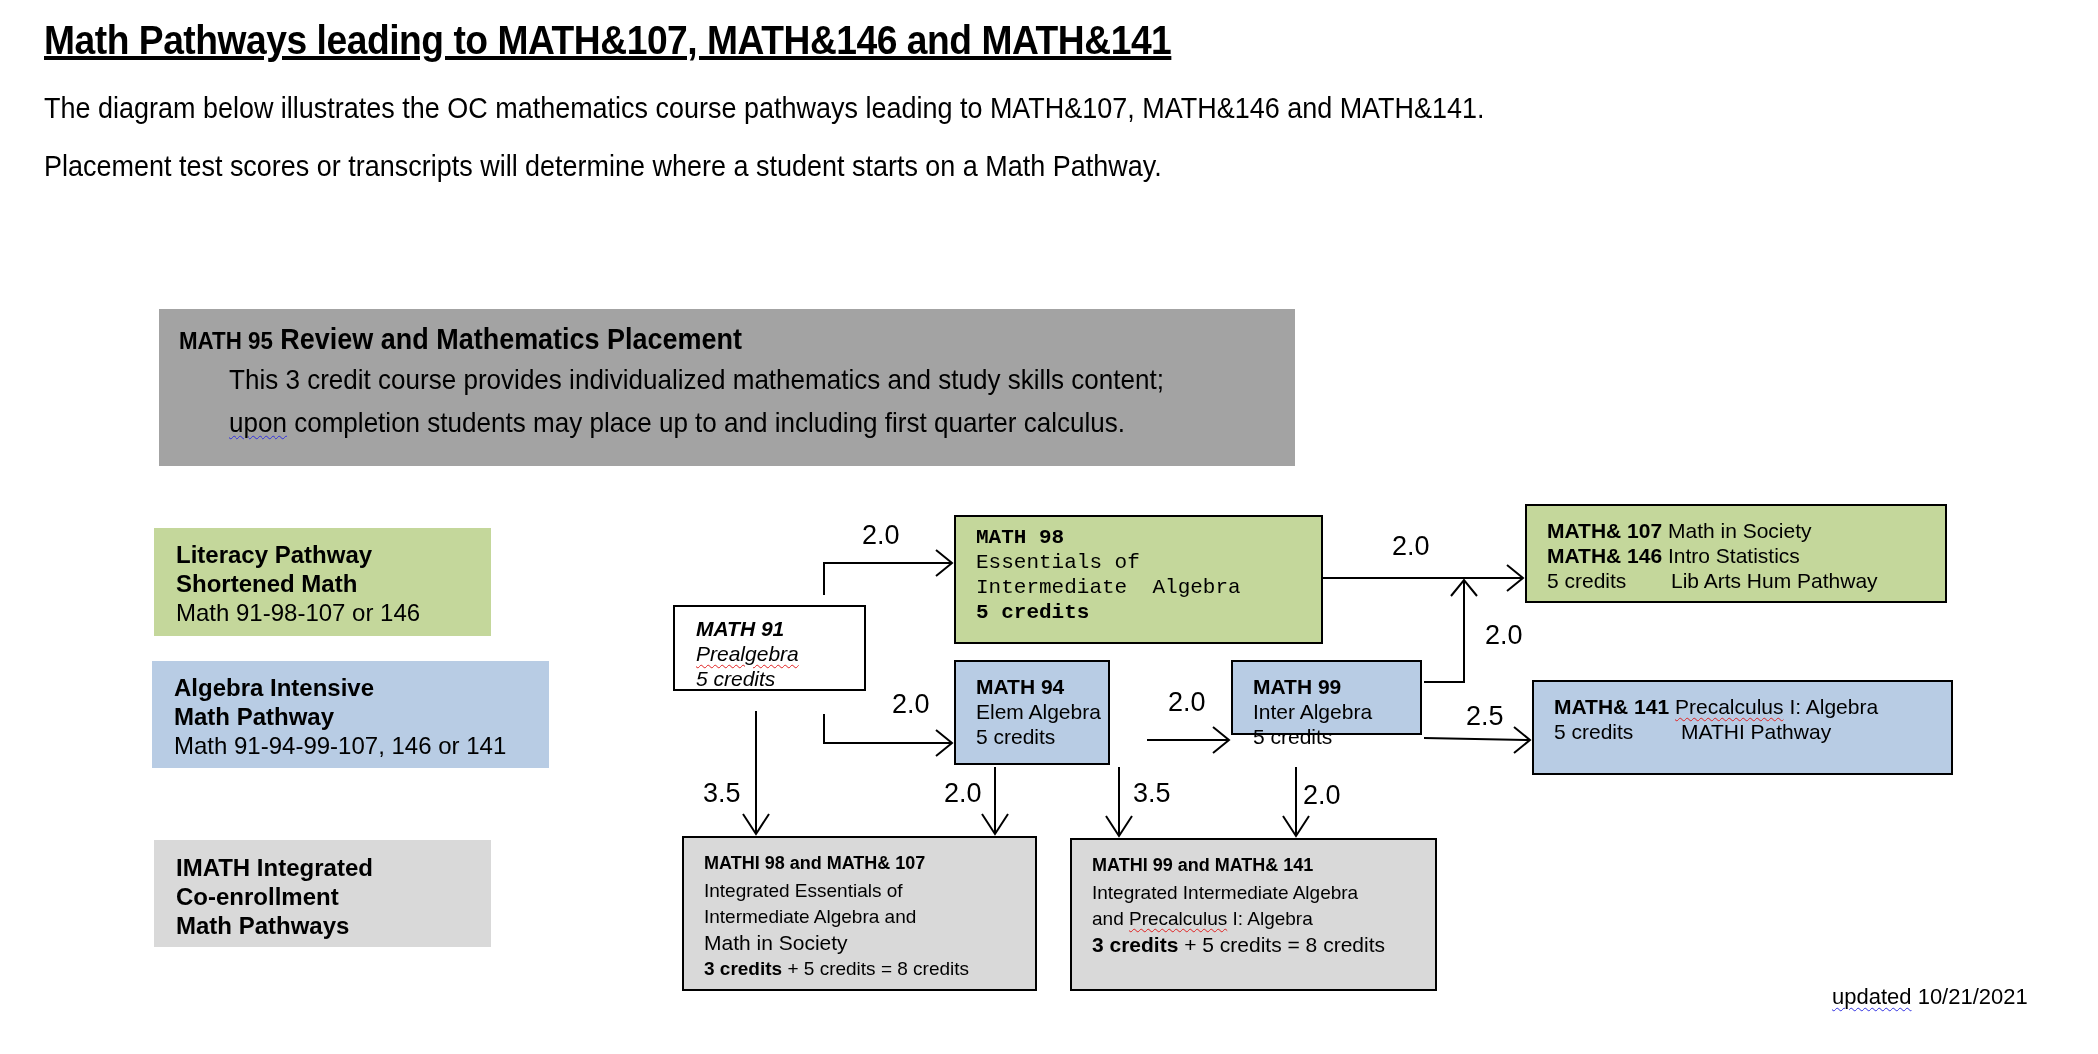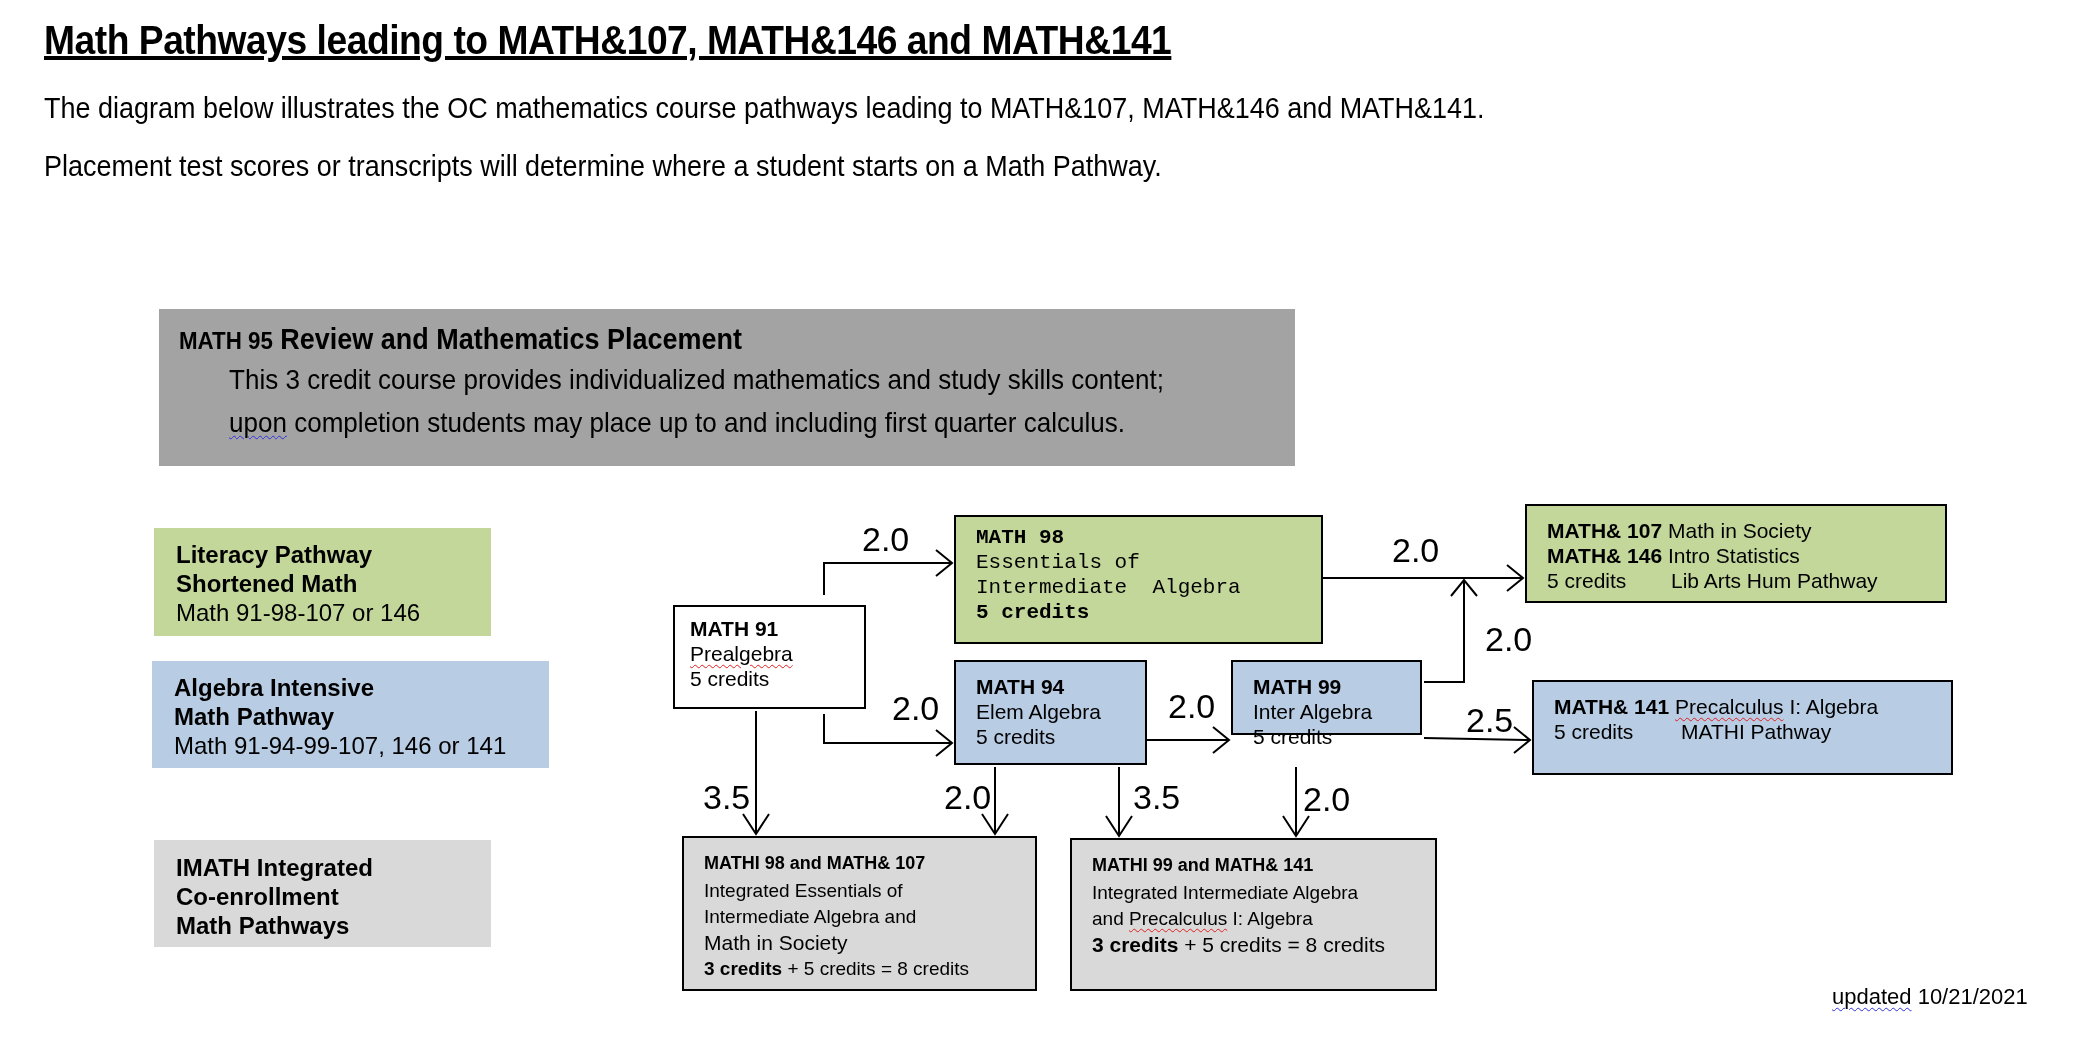--- a/index.html
+++ b/index.html
@@ -48,7 +48,7 @@
   .squig{text-decoration:underline wavy #e02020;text-decoration-thickness:1px;text-underline-offset:3px;}
   .squigb{text-decoration:underline wavy #3030e0;text-decoration-thickness:1px;text-underline-offset:3px;}
 
-  .lbl{position:absolute;font-size:34px;}
+  .lbl{position:absolute;font-size:27px;}
   #updated{left:1832px;top:984px;font-size:22px;white-space:nowrap;}
   svg.lines{position:absolute;left:0;top:0;}
 </style>

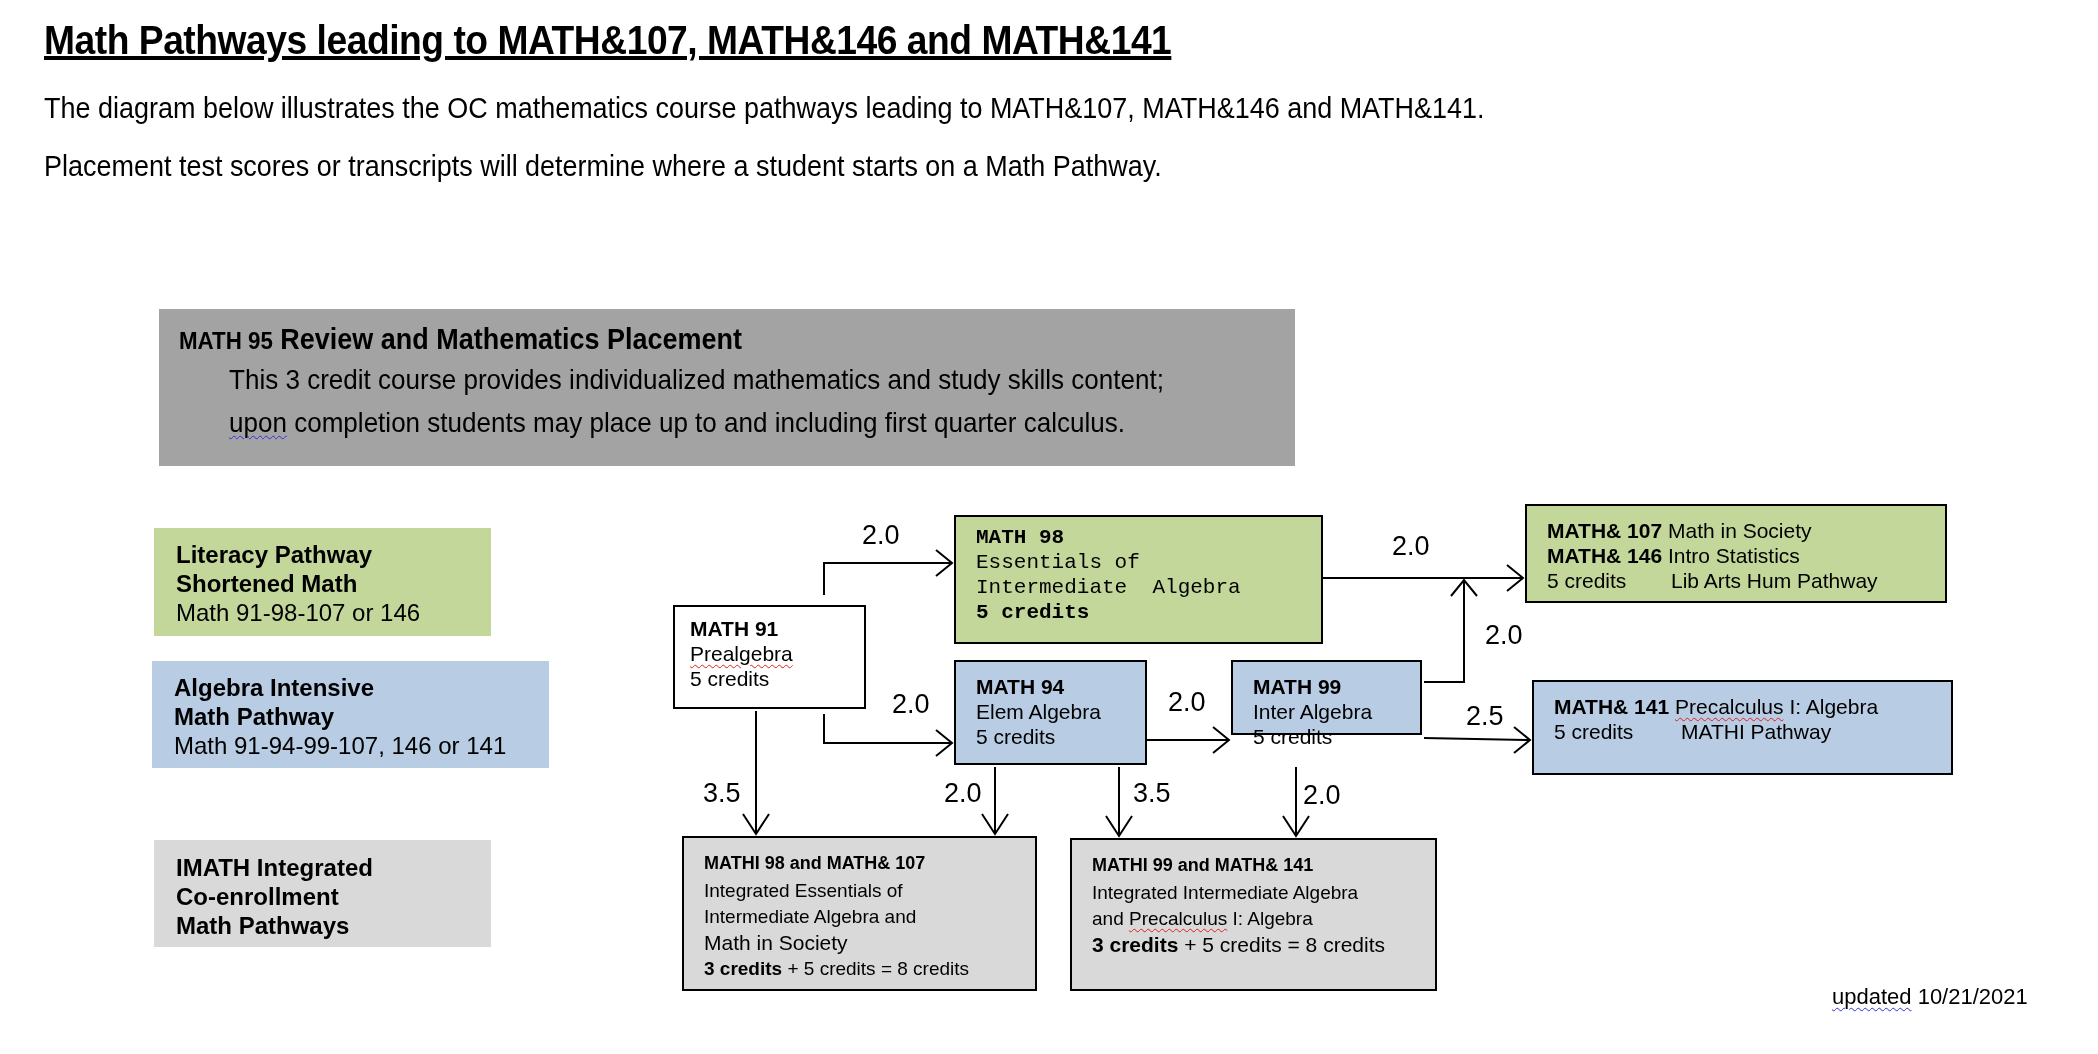--- a/index.html
+++ b/index.html
@@ -32,7 +32,7 @@
 
   .course{font-size:21px;line-height:25px;padding:10px 0 0 20px;}
   .course .b{font-weight:bold;}
-  #m91{left:673px;top:605px;width:193px;height:104px;padding-left:15px;padding-top:9px;}
+  #m91{left:673px;top:605px;width:193px;height:86px;padding-left:21px;padding-top:9px;font-style:italic;}
   #m98{left:954px;top:515px;width:369px;height:129px;padding-top:8px;font-family:Liberation Mono, monospace;}
   #m94{left:954px;top:660px;width:193px;height:105px;padding-top:12px;}
   #m99{left:1231px;top:660px;width:191px;height:75px;padding-top:12px;}

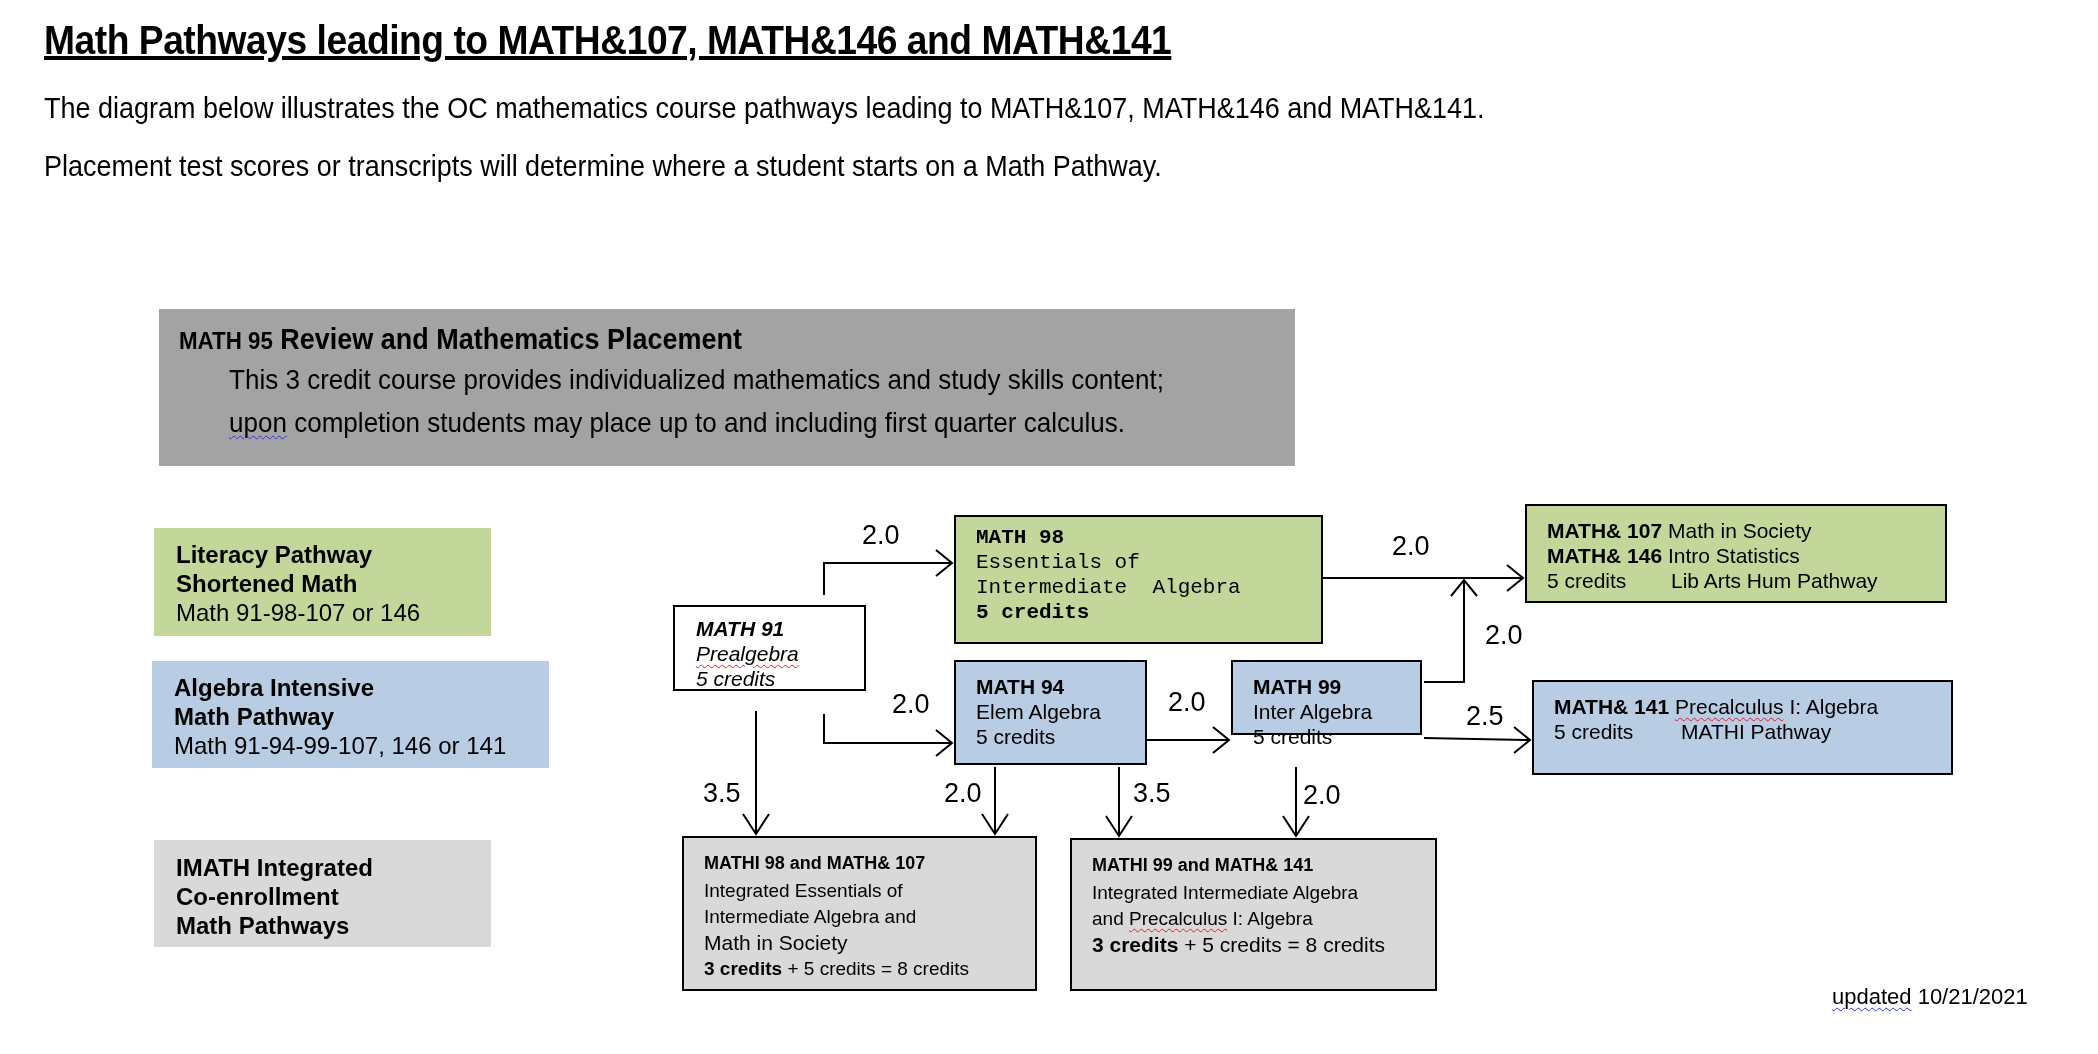--- a/index.html
+++ b/index.html
@@ -34,7 +34,7 @@
   .course .b{font-weight:bold;}
   #m91{left:673px;top:605px;width:193px;height:86px;padding-left:21px;padding-top:9px;font-style:italic;}
   #m98{left:954px;top:515px;width:369px;height:129px;padding-top:8px;font-family:Liberation Mono, monospace;}
-  #m94{left:954px;top:660px;width:193px;height:105px;padding-top:12px;}
+  #m94{left:954px;top:660px;width:156px;height:105px;padding-top:12px;}
   #m99{left:1231px;top:660px;width:191px;height:75px;padding-top:12px;}
   #m107{left:1525px;top:504px;width:422px;height:99px;padding-top:12px;}
   #m141{left:1532px;top:680px;width:421px;height:95px;padding-top:12px;}

